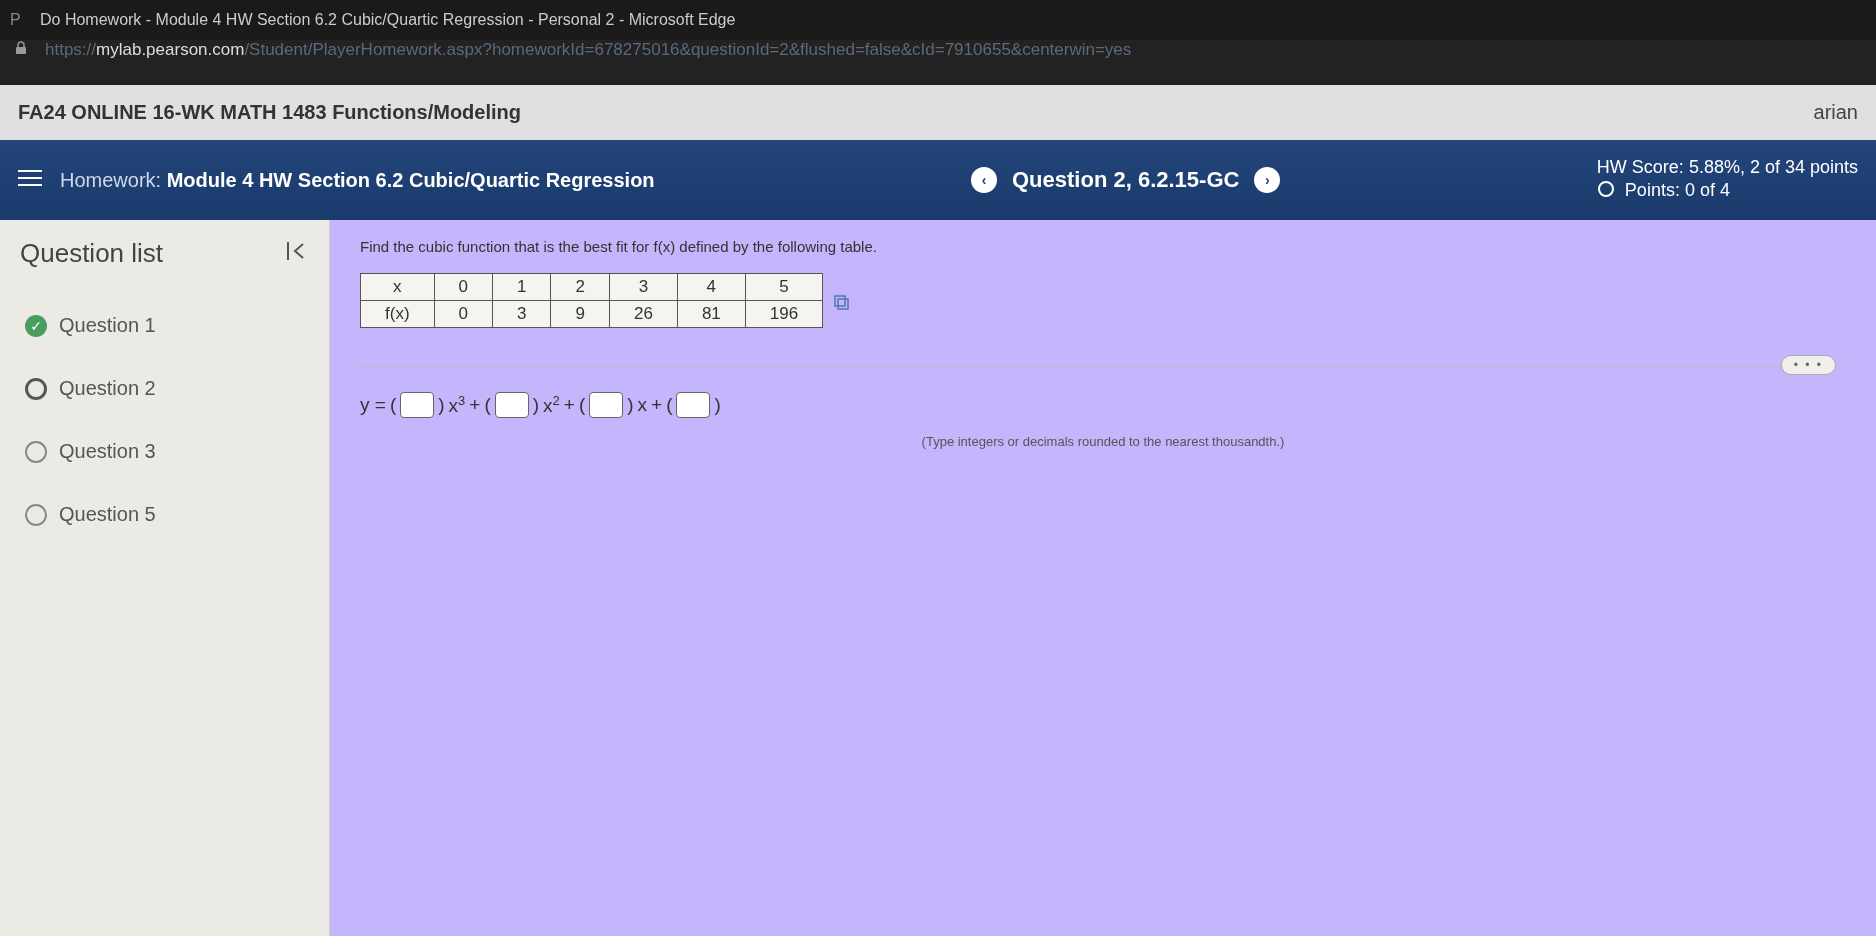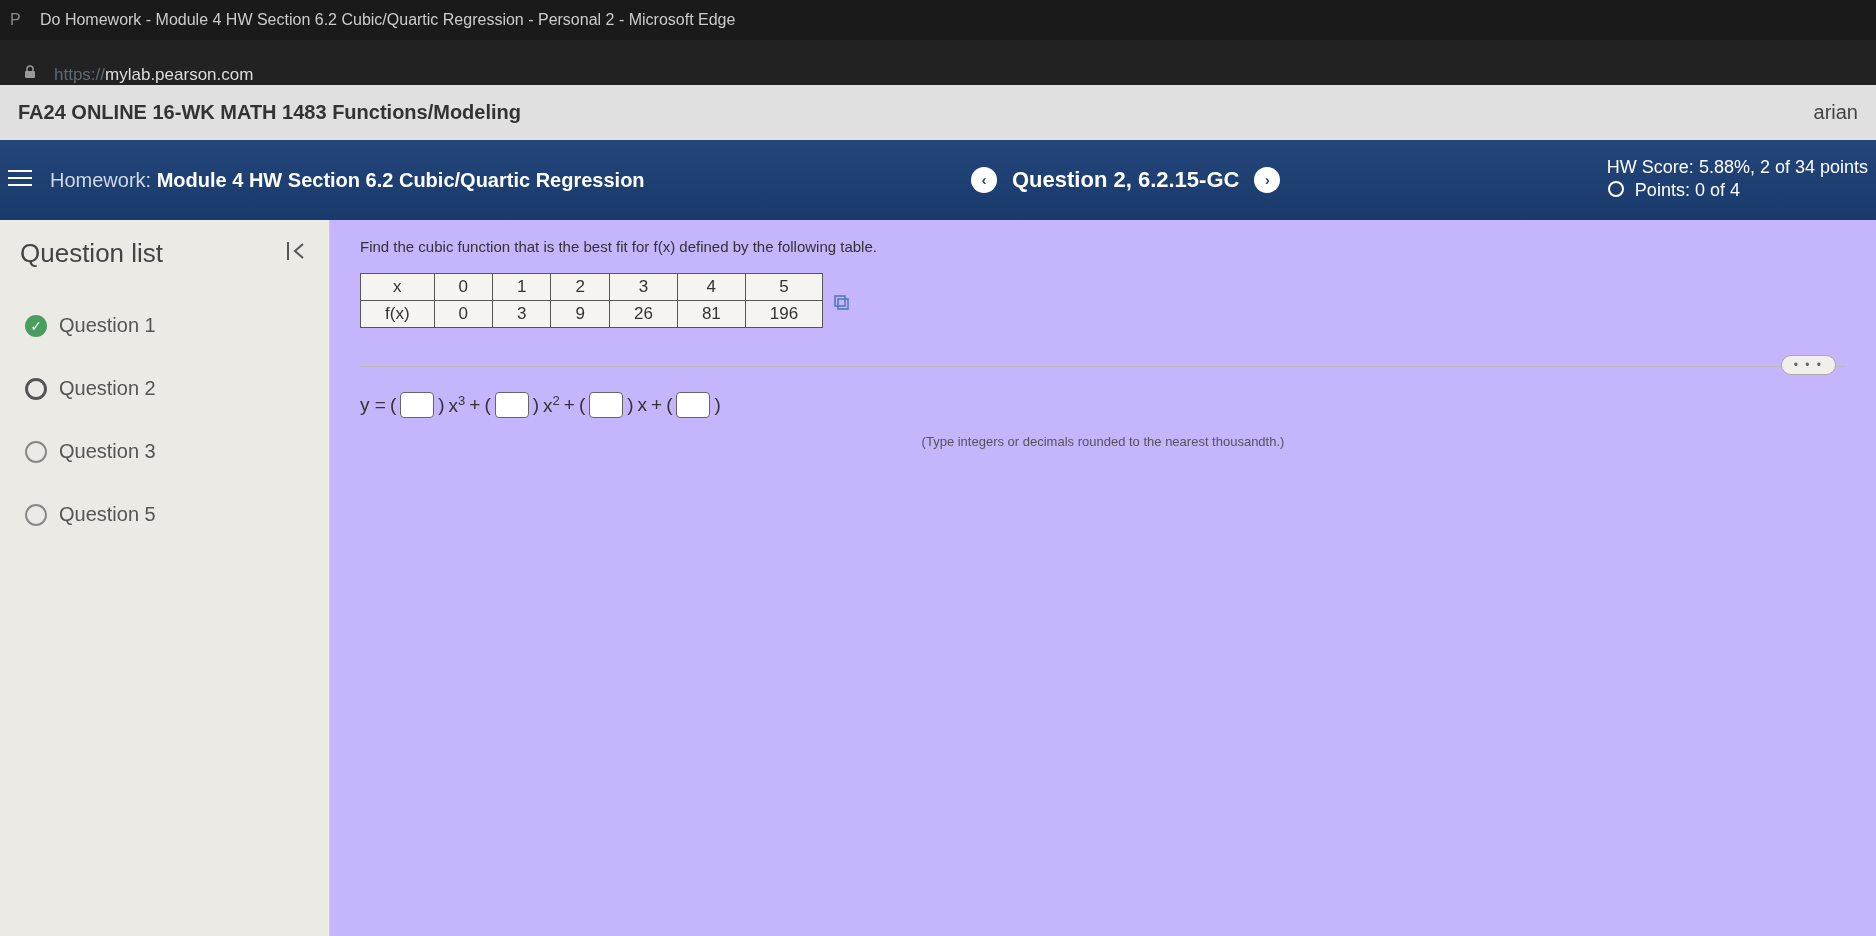--- a/index.html
+++ b/index.html
@@ -8,7 +8,7 @@
 .titlebar { background: #1a1a1a; color: #ccc; height: 40px; display: flex; align-items: center; padding: 0 10px; font-size: 16px; }
 .titlebar .app-icon { width: 20px; margin-right: 10px; color: #888; }
 
-.urlbar { background: #222; color: #aaa; height: 45px; display: flex; align-items: flex-end; padding: 0 22px; font-size: 17px; }
+.urlbar { background: #222; color: #aaa; height: 45px; display: flex; align-items: flex-start; padding: 0 13px; font-size: 17px; }
 .urlbar .lock-icon { width: 20px; margin-right: 12px; color: #999; }
 .urlbar .domain { color: #ddd; }
 .urlbar .path { color: #5a6a7a; }

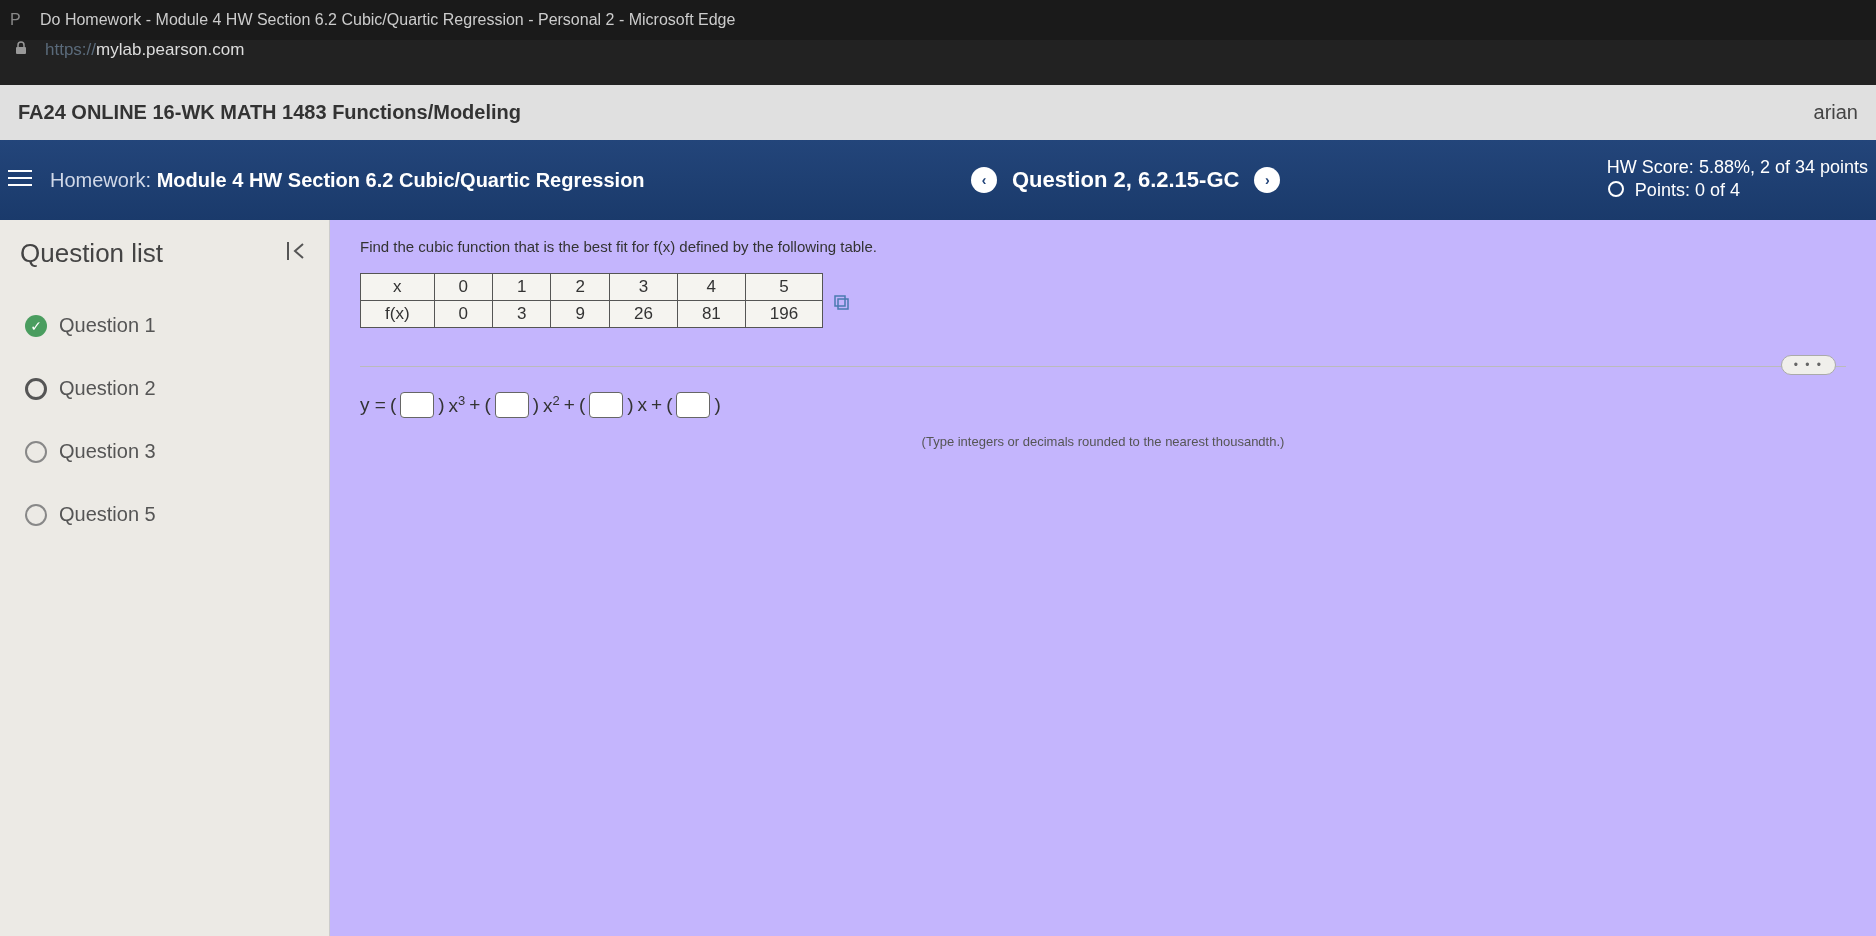--- a/index.html
+++ b/index.html
@@ -73,6 +73,7 @@
   </span>
   <span style="color:#5a6a7a">https://</span>
   <span class="domain">mylab.pearson.com</span>
+  <span class="path">/Student/PlayerHomework.aspx?homeworkId=678275016&amp;questionId=2&amp;flushed=false&amp;cId=7910655&amp;centerwin=yes</span>
 </div>
 
 <div class="course-bar">

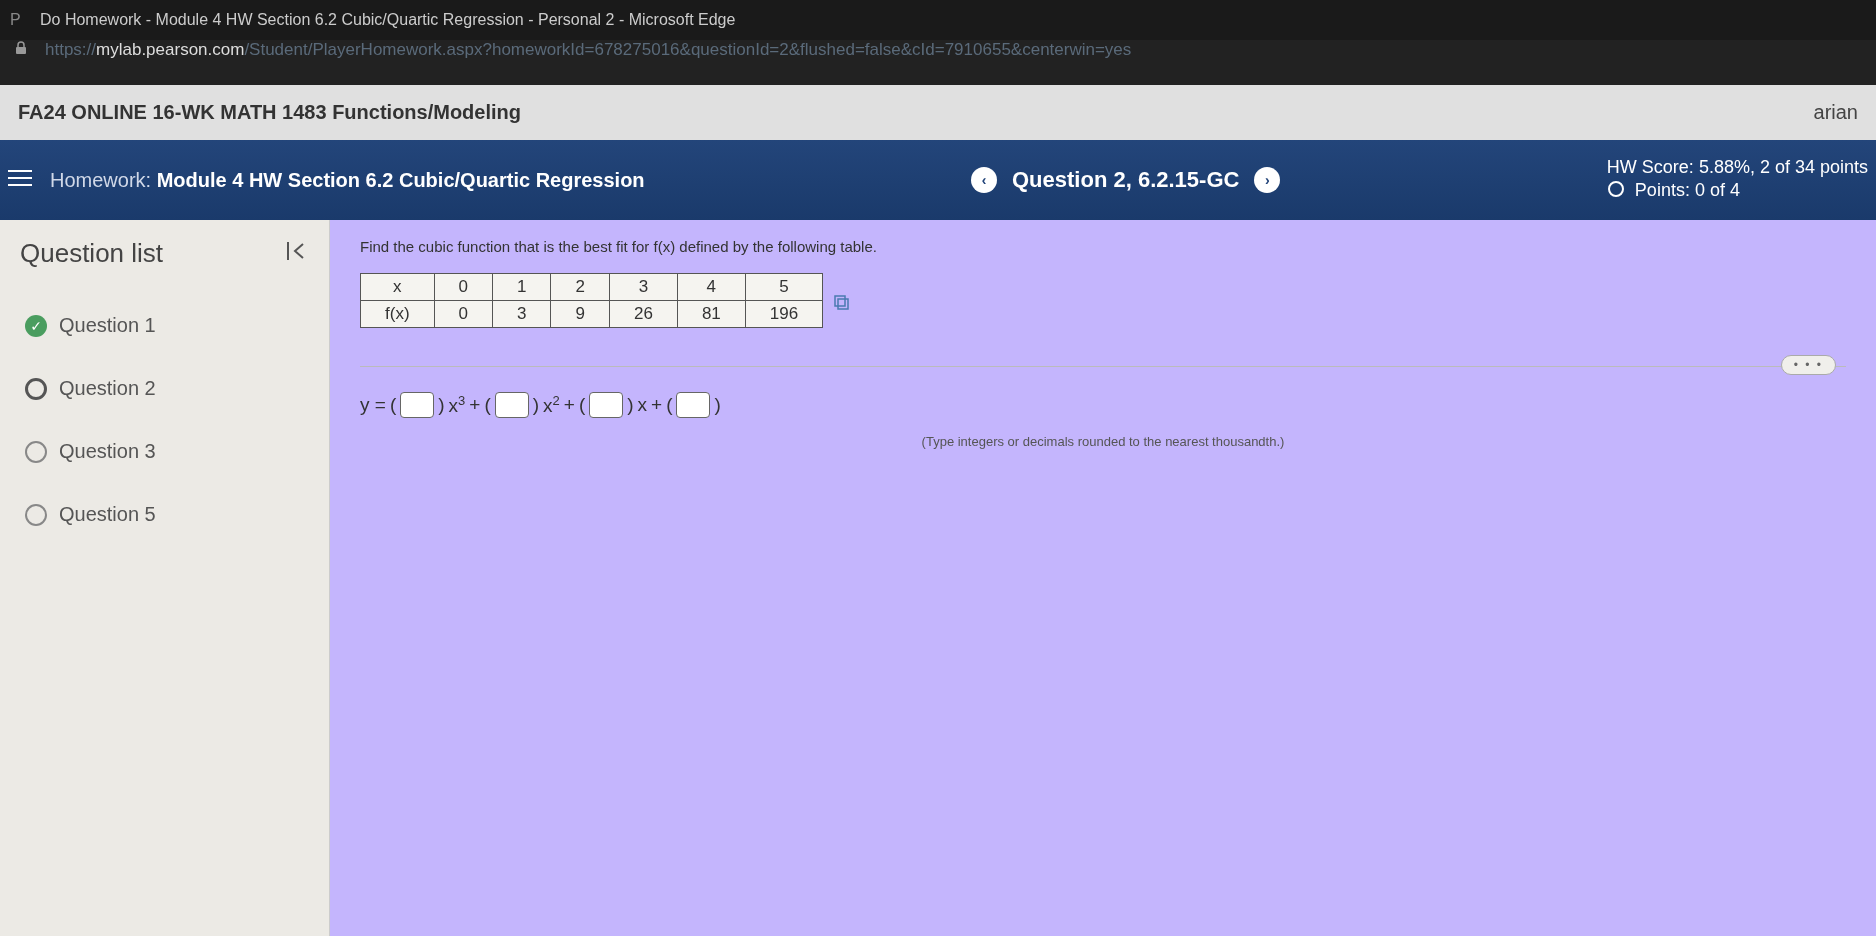--- a/index.html
+++ b/index.html
@@ -16,7 +16,7 @@
 .course-bar { background: #e0e0e0; height: 55px; display: flex; align-items: center; justify-content: space-between; padding: 8px 18px; font-size: 20px; color: #333; font-weight: bold; }
 .course-bar .user { font-weight: normal; color: #444; }
 
-.hw-header { background: linear-gradient(to bottom, #23457a, #1a3a6b); color: #fff; height: 80px; display: flex; align-items: center; padding: 0 8px; font-size: 20px; }
+.hw-header { background: linear-gradient(to bottom, #23457a, #1a3a6b); color: #fff; height: 80px; display: flex; align-items: center; padding: 0 18px; font-size: 20px; }
 .hw-header .menu-icon { margin-right: 18px; cursor: pointer; }
 .hw-header .title-block { flex: 0 0 auto; line-height: 1.2; }
 .hw-header .title-label { font-weight: normal; color: #d0d8e8; }

